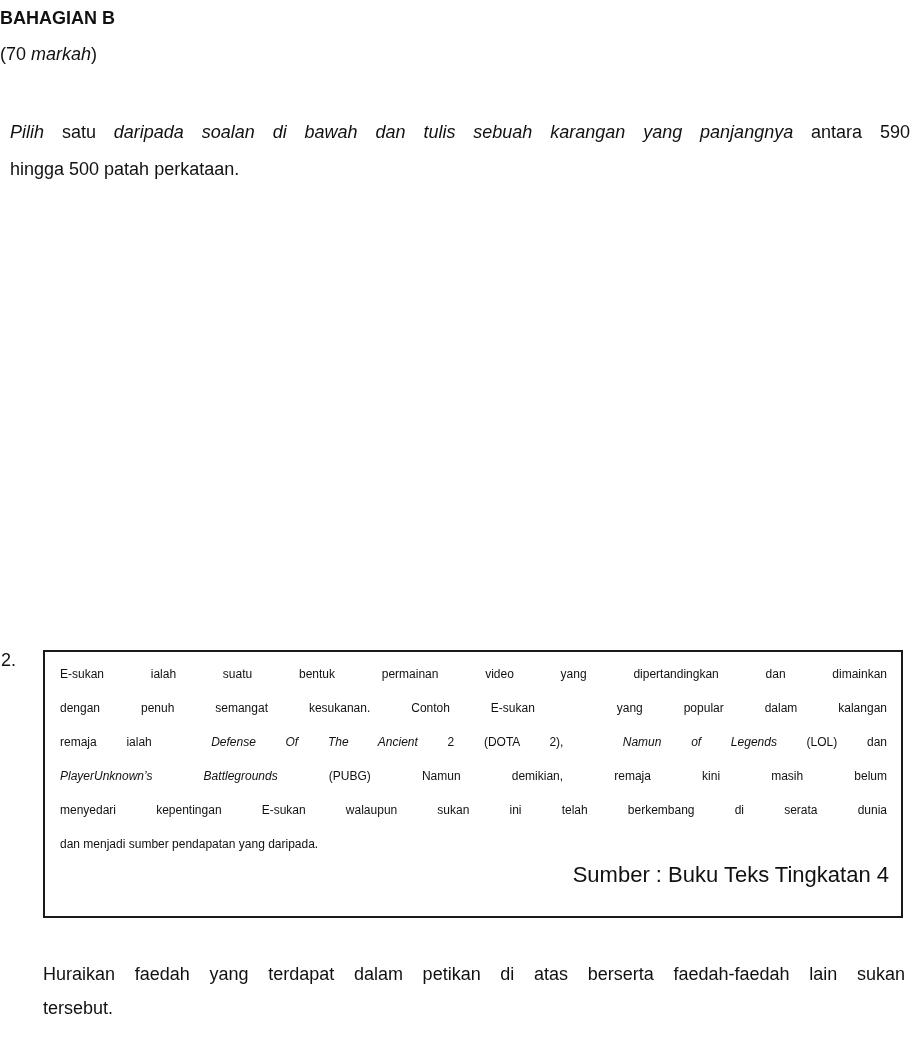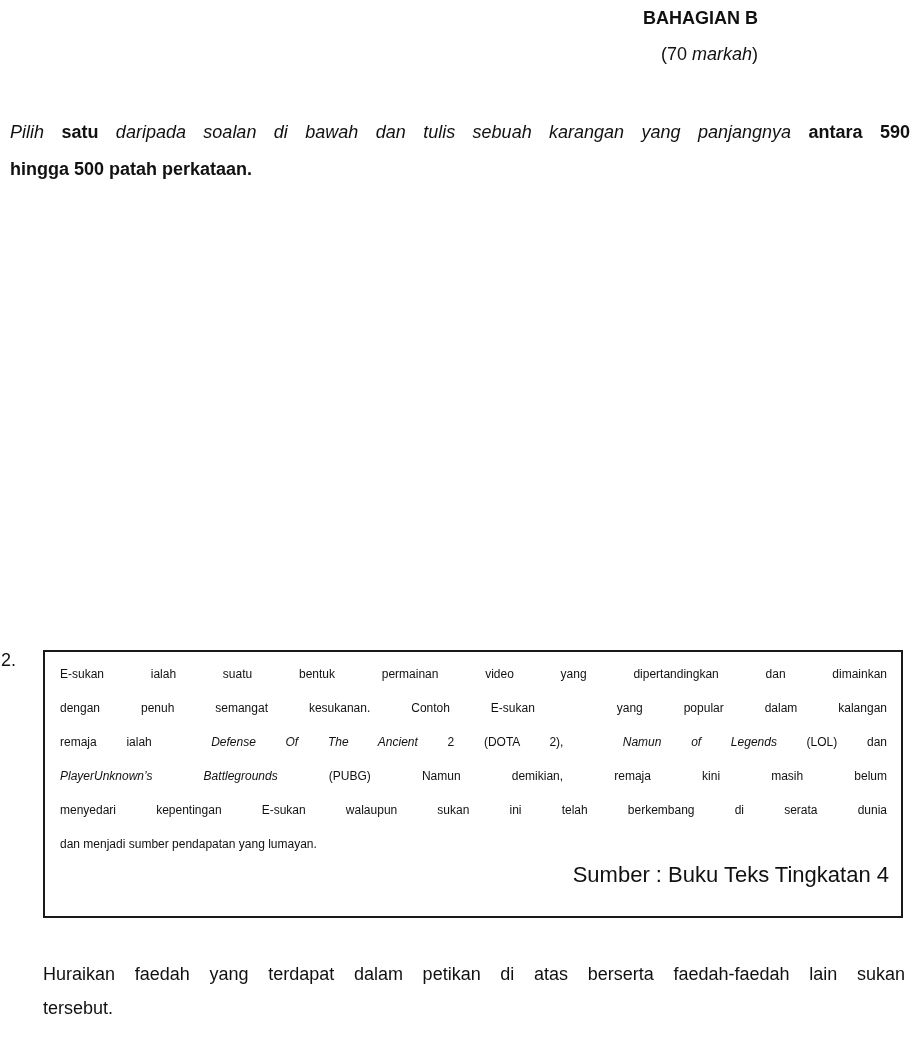--- a/index.html
+++ b/index.html
@@ -19,7 +19,7 @@
       position: absolute;
       left: 0;
       width: 758px;
-      text-align: right;
+      text-align: left;
       font-size: 18px;
     }
     .section-title {

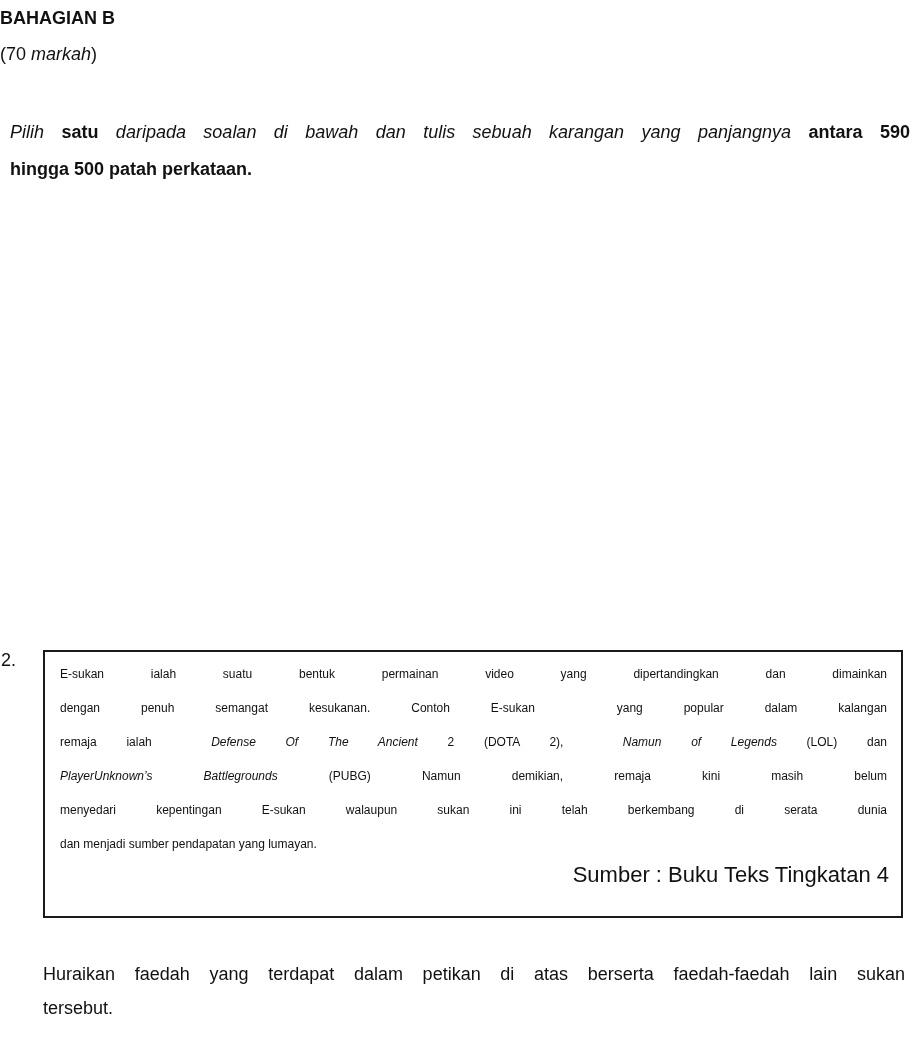--- a/index.html
+++ b/index.html
@@ -93,7 +93,7 @@
       white-space: nowrap;
     }
     .task-line.last { text-align-last: left; }
-    b { font-weight: bold; }
+    b { font-weight: normal; }
     i { font-style: italic; }
   </style>
 </head>

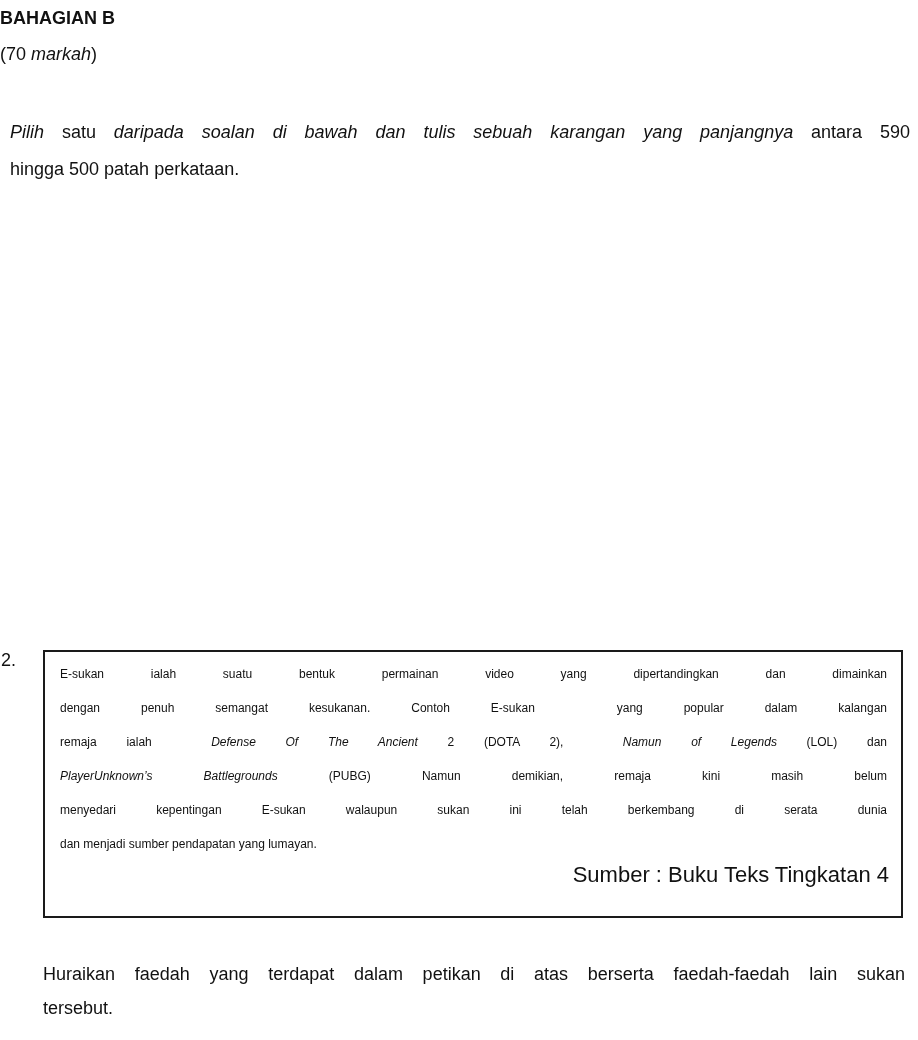--- a/index.html
+++ b/index.html
@@ -117,7 +117,7 @@
     <div class="passage-line"><span>remaja ialah  </span><i>Defense Of The Ancient</i><span> 2 (DOTA 2),  </span><i>Namun of Legends</i><span> (LOL) dan</span></div>
     <div class="passage-line"><i>PlayerUnknown’s Battlegrounds</i><span> (PUBG) Namun demikian, remaja kini masih belum</span></div>
     <div class="passage-line"><span>menyedari kepentingan E-sukan walaupun sukan ini telah berkembang di serata dunia</span></div>
-    <div class="passage-line last"><span>dan menjadi sumber pendapatan yang lumayan.</span></div>
+    <div class="passage-line last"><span>dan menjadi sumber pendapatan yang daripada.</span></div>
   </div>
   <div class="source">Sumber : Buku Teks Tingkatan 4</div>
 </div>

